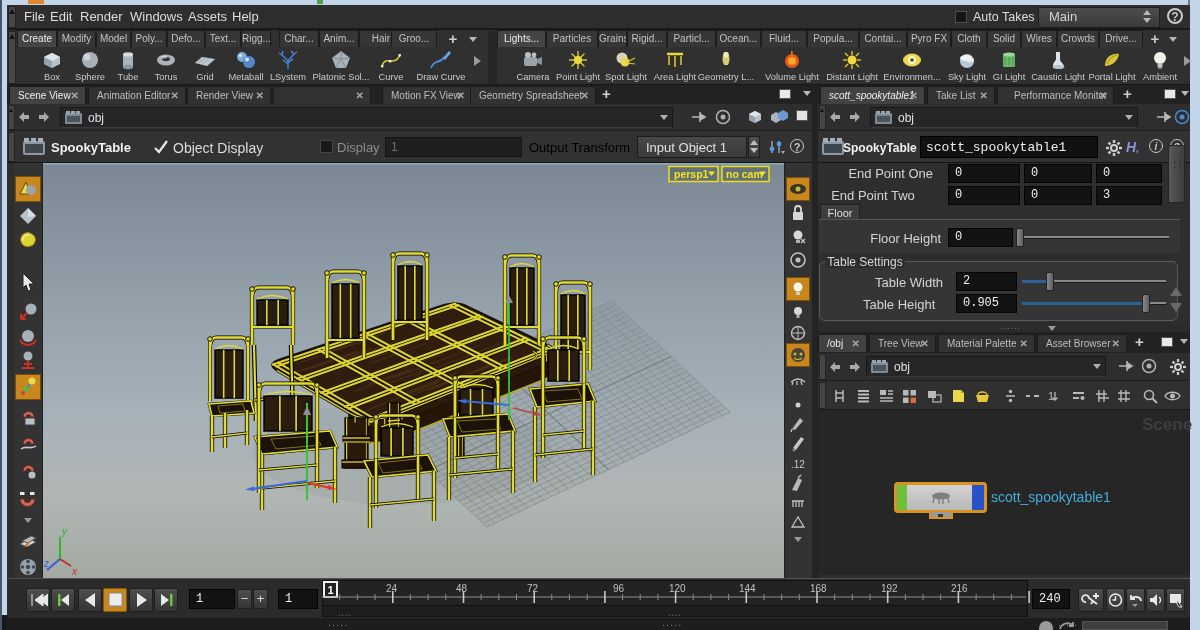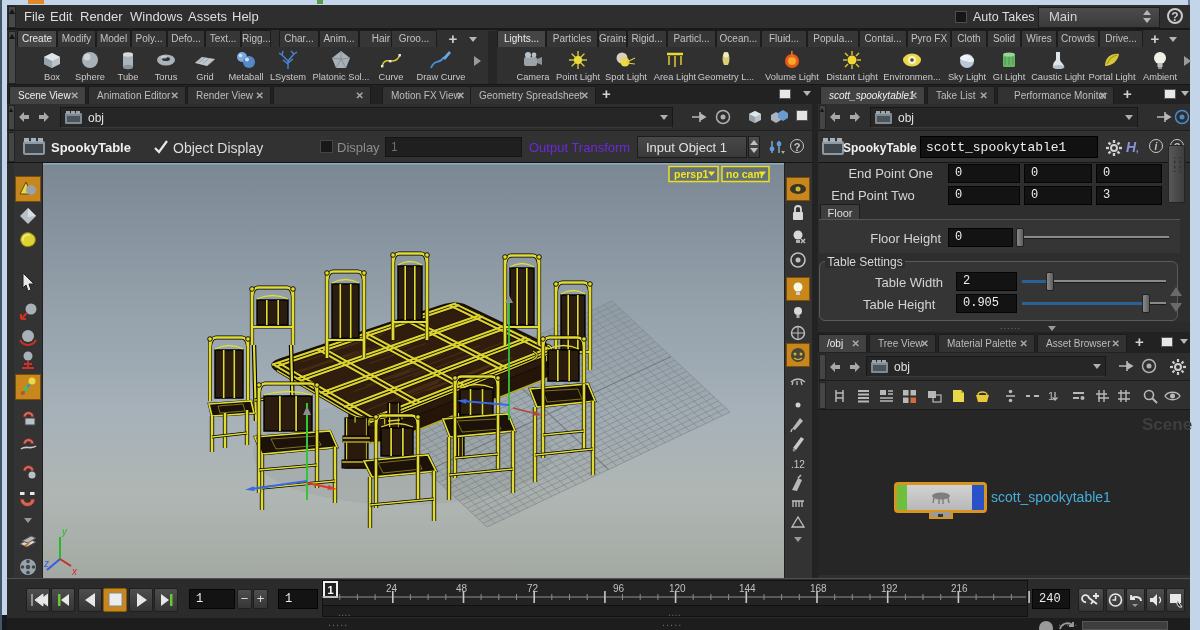--- a/index.html
+++ b/index.html
@@ -320,7 +320,7 @@
 <div class="a" style="left:337px;top:140px;font-size:13px;color:#8d8d8d">Display</div>
 <div class="a" style="left:385px;top:137px;width:137px;height:20px;background:#1f1f1f;border:1px solid #141414"></div>
 <div class="a" style="left:391px;top:140px;font-size:12px;color:#6e6e6e" class2="mono">1</div>
-<div class="a" style="left:529px;top:140px;font-size:13px;color:#6d28d9">Output Transform</div>
+<div class="a" style="left:529px;top:140px;font-size:13px;color:#000000">Output Transform</div>
 <div class="a" style="left:637px;top:136px;width:110px;height:22px;background:linear-gradient(#484848,#3a3a3a);border:1px solid #1c1c1c"></div>
 <div class="a" style="left:646px;top:140px;font-size:13px;color:#e2e2e2">Input Object 1</div>
 <div class="a" style="left:748px;top:136px;width:12px;height:22px;background:linear-gradient(#4e4e4e,#3a3a3a);border:1px solid #1c1c1c"></div>

